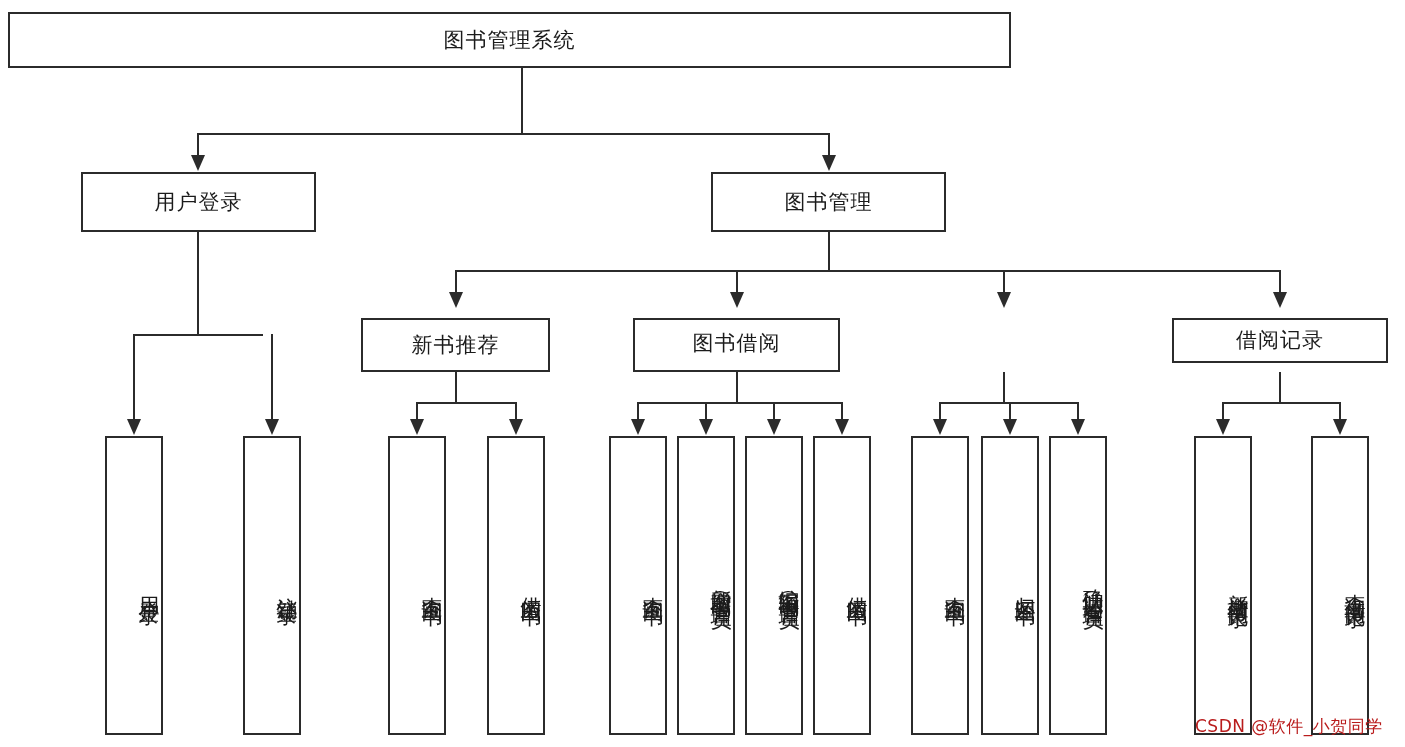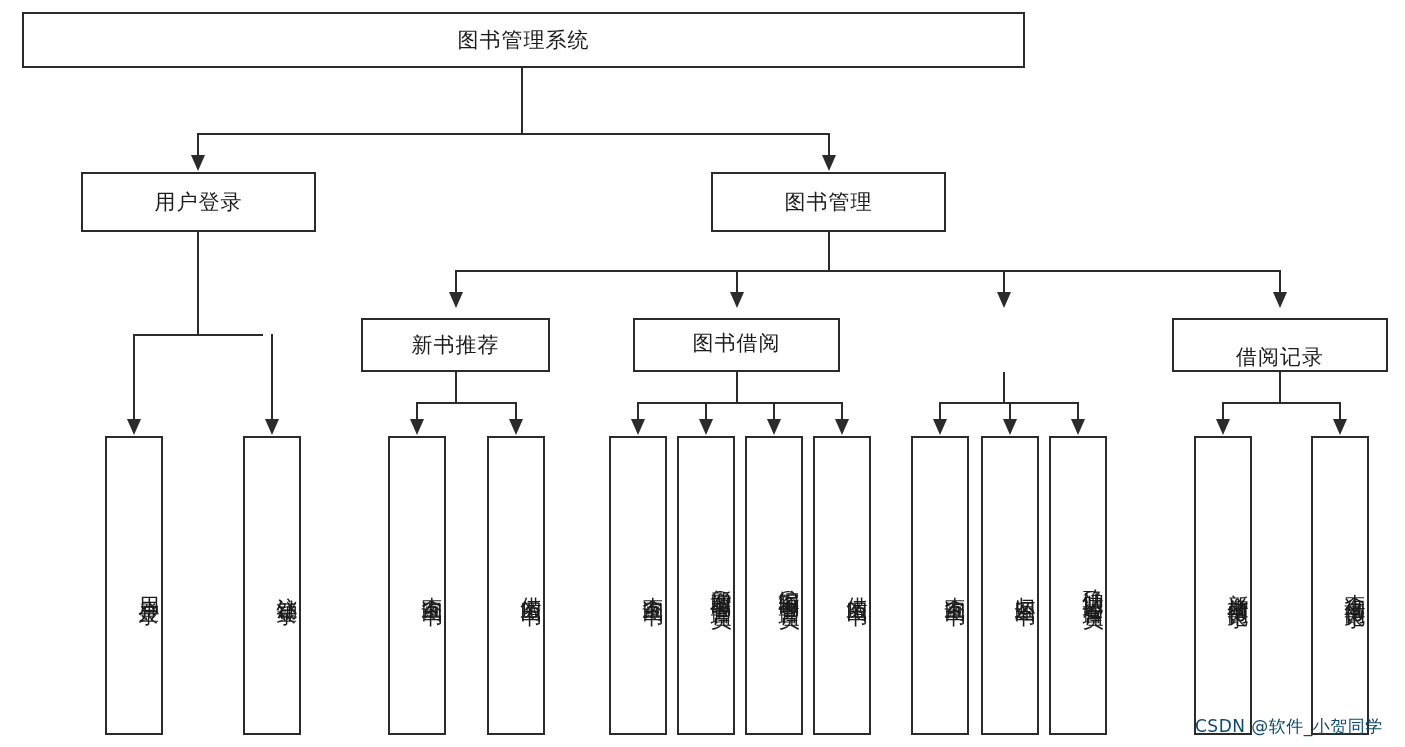--- a/index.html
+++ b/index.html
@@ -79,7 +79,7 @@
 
 <div id="canvas">
 
-  <div class="node horiz" style="left:22px; top:12px; width:1003px; height:56px;">
+  <div class="node horiz" style="left:8px; top:12px; width:1003px; height:56px;">
     <span class="node-label">图书管理系统</span>
   </div>
 

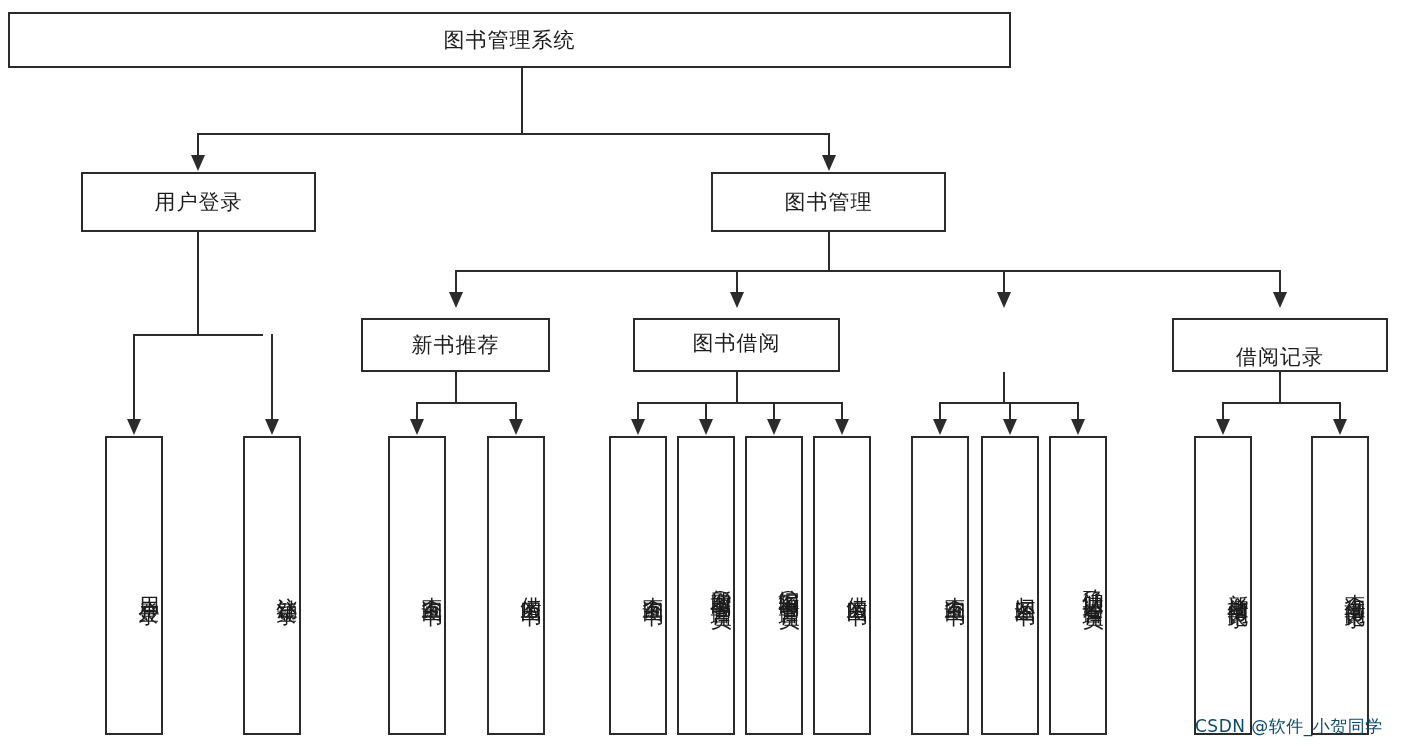--- a/index.html
+++ b/index.html
@@ -123,7 +123,7 @@
   <div class="node horiz" style="left:633px; top:318px; width:207px; height:54px;font-family:Liberation Mono, monospace;">
     <span class="node-label">图书借阅</span>
   </div>
-  <div class="node horiz" style="left:1172px; top:318px; width:216px; height:54px;align-items:flex-end;">
+  <div class="node horiz" style="left:1172px; top:318px; width:216px; height:45px;">
     <span class="node-label">借阅记录</span>
   </div>
 

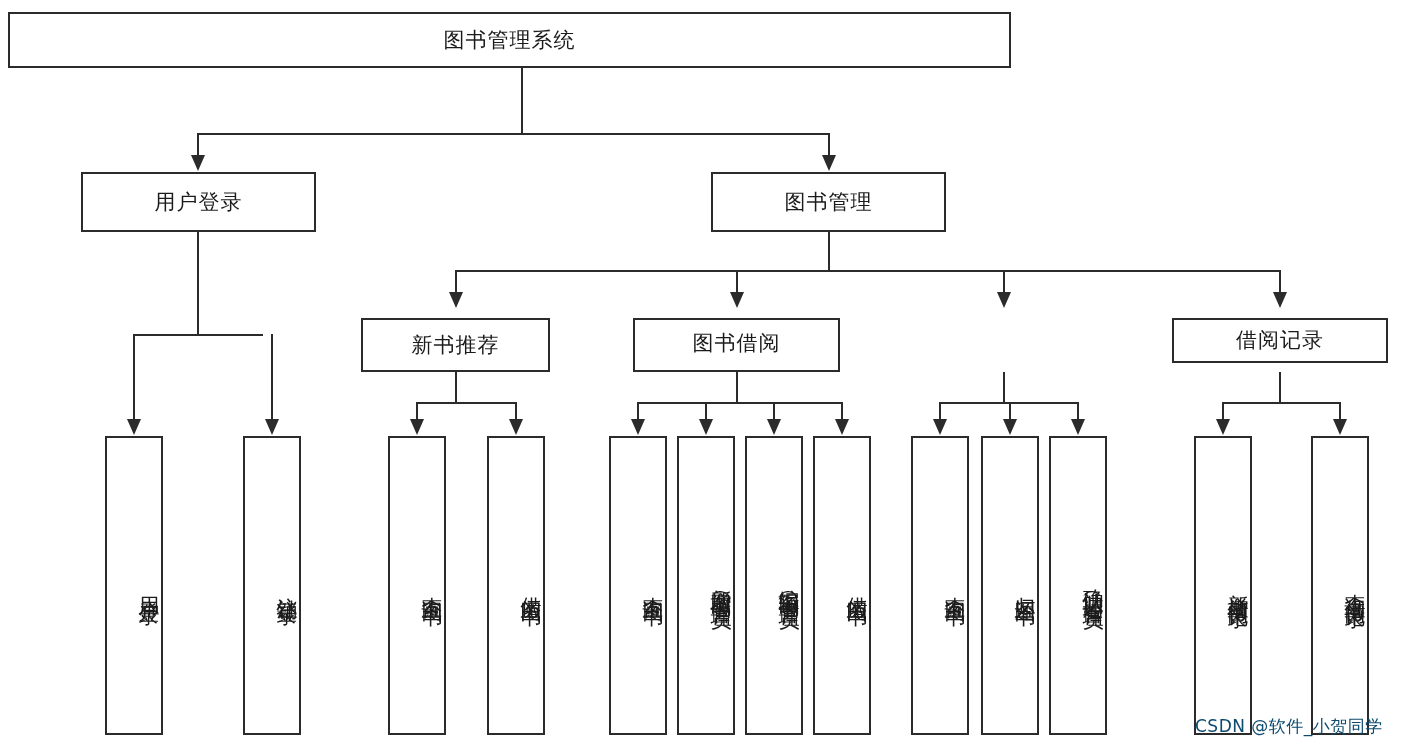--- a/index.html
+++ b/index.html
@@ -69,7 +69,7 @@
   .watermark {
     position: absolute;
     font-size: 17px;
-    color: #0c4a6e;
+    color: #b91c1c;
     white-space: nowrap;
     letter-spacing: 0.5px;
   }

